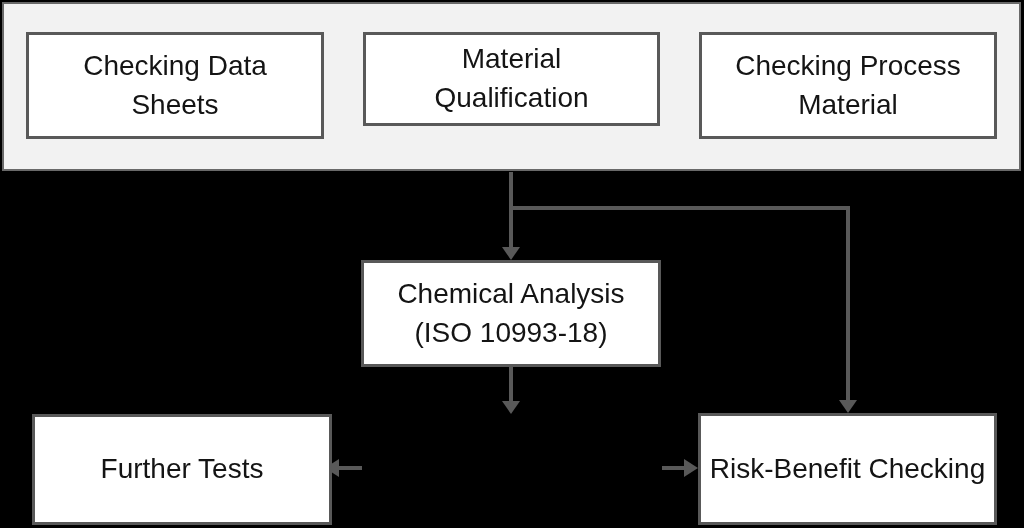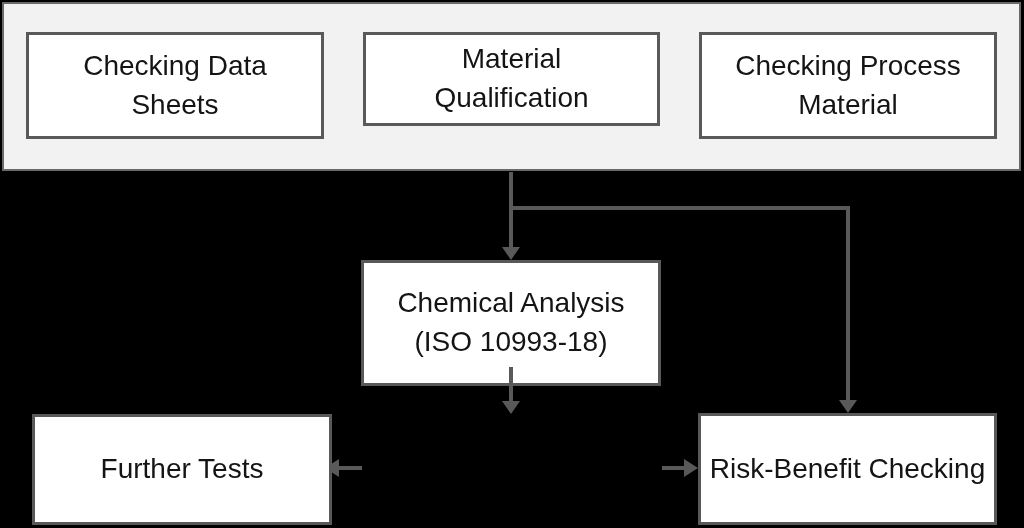--- a/index.html
+++ b/index.html
@@ -45,7 +45,7 @@
   .n-cds { left: 26px;  top: 32px;  width: 298px; height: 107px; }
   .n-mq  { left: 363px; top: 32px;  width: 297px; height: 94px; }
   .n-cpc { left: 699px; top: 32px;  width: 298px; height: 107px; }
-  .n-ca  { left: 361px; top: 260px; width: 300px; height: 126px; }
+  .n-ca  { left: 361px; top: 260px; width: 300px; height: 107px; }
   .n-ft  { left: 32px;  top: 414px; width: 300px; height: 111px; }
   .n-tra { left: 362px; top: 414px; width: 300px; height: 111px; }
   .n-rba { left: 698px; top: 413px; width: 299px; height: 112px; }

